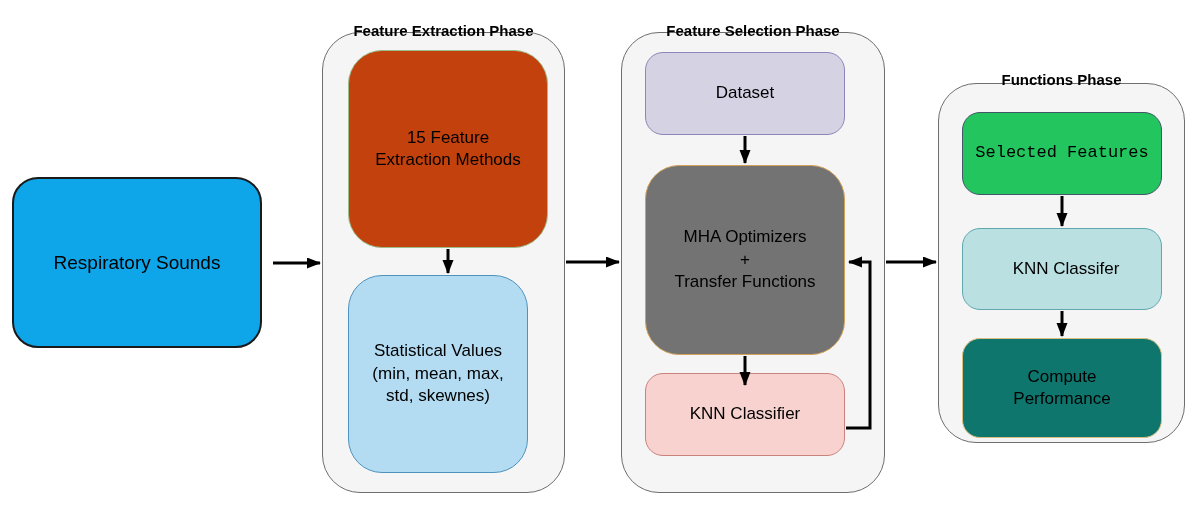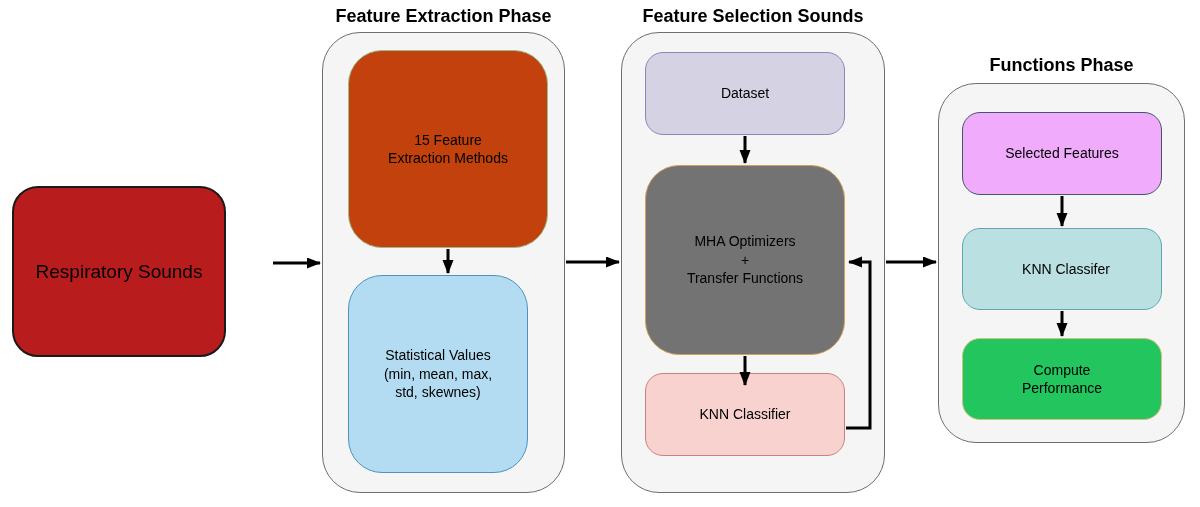--- a/index.html
+++ b/index.html
@@ -21,9 +21,10 @@
     position:absolute;
     text-align:center;
     font-weight:bold;
-    font-size:18px;
+    font-size:15px;
     color:#000;
     white-space:nowrap;
+    margin-top:16px;
   }
   .node{
     position:absolute;

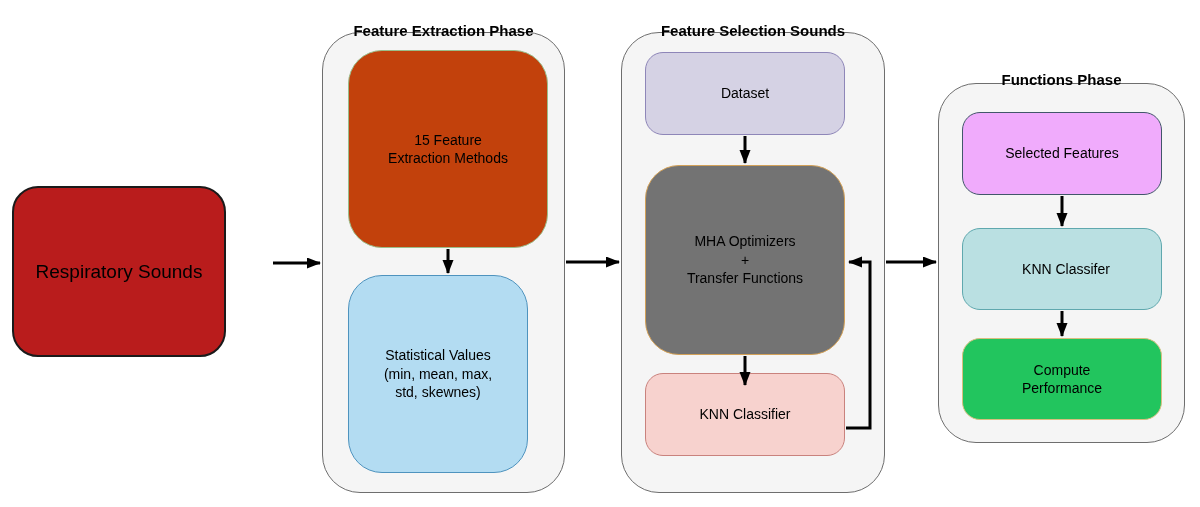--- a/index.html
+++ b/index.html
@@ -66,7 +66,7 @@
   <div class="phase-container" style="left: 938px; top: 83px; width: 247px; height: 360px; background-color: rgb(245, 245, 245); border-color: rgb(110, 110, 110);"></div>
 
   <div class="phase-title" style="left:322px;top:6px;width:243px;">Feature Extraction Phase</div>
-  <div class="phase-title" style="left:621px;top:6px;width:264px;">Feature Selection Sounds</div>
+  <div class="phase-title" style="left:621px;top:6px;width:264px;">Feature Selection Phase</div>
   <div class="phase-title" style="left:938px;top:55px;width:247px;">Functions Phase</div>
 
   <div class="node node-respiratory r-md" style="left: 12px; top: 186px; width: 214px; height: 171px; background-color: #b91c1c; border-color: rgb(26, 26, 26);">Respiratory Sounds</div>

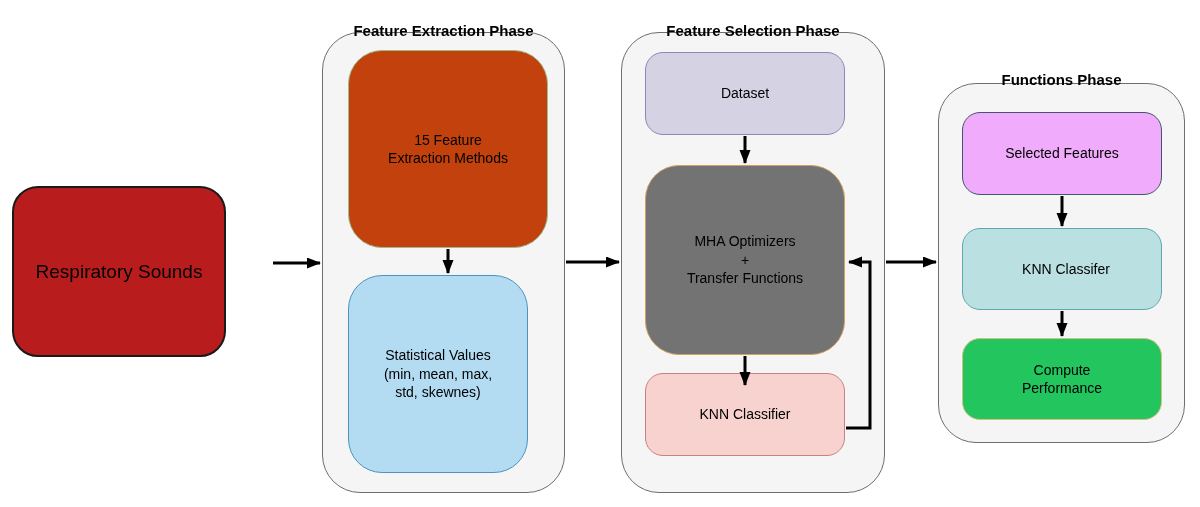--- a/index.html
+++ b/index.html
@@ -33,7 +33,7 @@
     justify-content:center;
     text-align:center;
     white-space:pre-line;
-    font-size:14px;
+    font-size:17px;
     line-height:1.32;
     color:#000;
     border:1.5px solid #888;

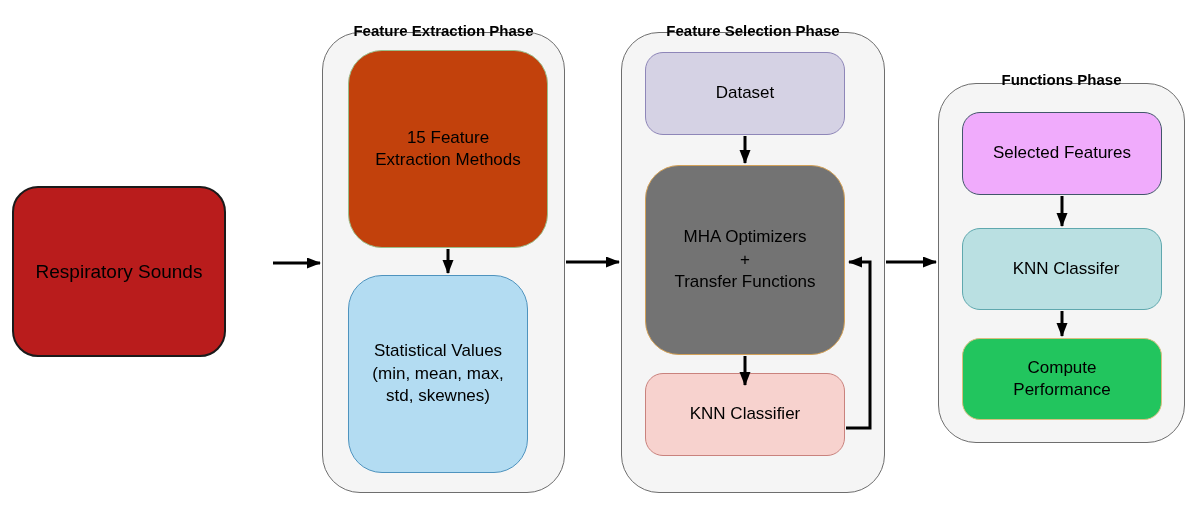--- a/index.html
+++ b/index.html
@@ -86,7 +86,7 @@
 
   <div class="node r-sm" style="left: 645px; top: 373px; width: 200px; height: 83px; background-color: rgb(247, 210, 206); border-color: rgb(201, 130, 125);">KNN Classifier</div>
 
-  <div class="node r-sm" style="left: 962px; top: 112px; width: 200px; height: 83px; background-color: #f0abfc; border-color: rgb(66, 87, 106);">Selected Features</div>
+  <div class="node r-sm" style="left: 962px; top: 112px; width: 200px; height: 83px; background-color: #22c55e; border-color: rgb(66, 87, 106); font-family: Liberation Mono, monospace;">Selected Features</div>
 
   <div class="node r-sm" style="left: 962px; top: 228px; width: 200px; height: 82px; background-color: rgb(186, 224, 226); border-color: rgb(95, 168, 174); padding-left: 8px;">KNN Classifer</div>
 

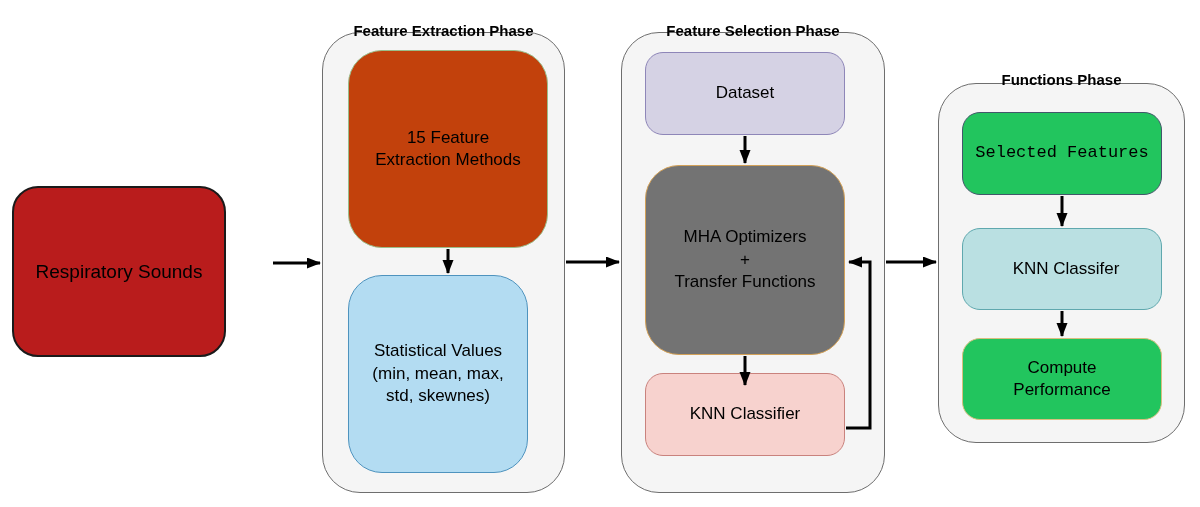--- a/index.html
+++ b/index.html
@@ -69,7 +69,7 @@
   <div class="phase-title" style="left:621px;top:6px;width:264px;">Feature Selection Phase</div>
   <div class="phase-title" style="left:938px;top:55px;width:247px;">Functions Phase</div>
 
-  <div class="node node-respiratory r-md" style="left: 12px; top: 186px; width: 214px; height: 171px; background-color: #b91c1c; border-color: rgb(26, 26, 26);">Respiratory Sounds</div>
+  <div class="node node-respiratory r-md" style="left: 12px; top: 177px; width: 250px; height: 171px; background-color: #0ea5e9; border-color: rgb(26, 26, 26);">Respiratory Sounds</div>
 
   <div class="node r-lg" style="left: 348px; top: 50px; width: 200px; height: 198px; background-color: #c2410c; border-color: rgb(154, 189, 138);">15 Feature
 Extraction Methods</div>

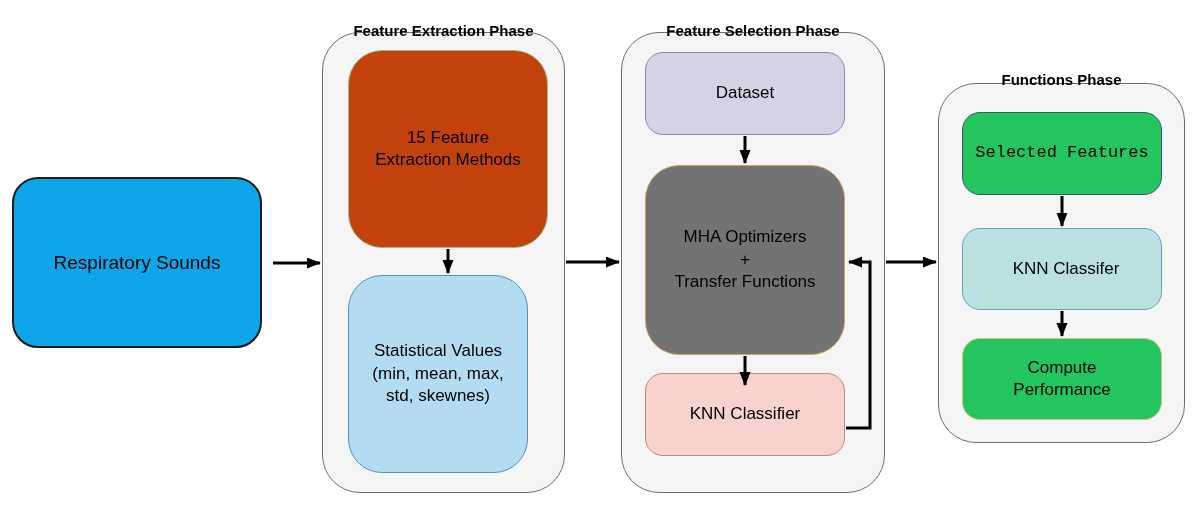--- a/index.html
+++ b/index.html
@@ -90,7 +90,7 @@
 
   <div class="node r-sm" style="left: 962px; top: 228px; width: 200px; height: 82px; background-color: rgb(186, 224, 226); border-color: rgb(95, 168, 174); padding-left: 8px;">KNN Classifer</div>
 
-  <div class="node r-sm" style="left: 962px; top: 338px; width: 200px; height: 82px; background-color: #22c55e; border-color: rgb(216, 191, 127);">Compute
+  <div class="node r-sm" style="left: 962px; top: 338px; width: 200px; height: 100px; background-color: #0f766e; border-color: rgb(216, 191, 127);">Compute
 Performance</div>
 
   <svg id="arrow-layer">

